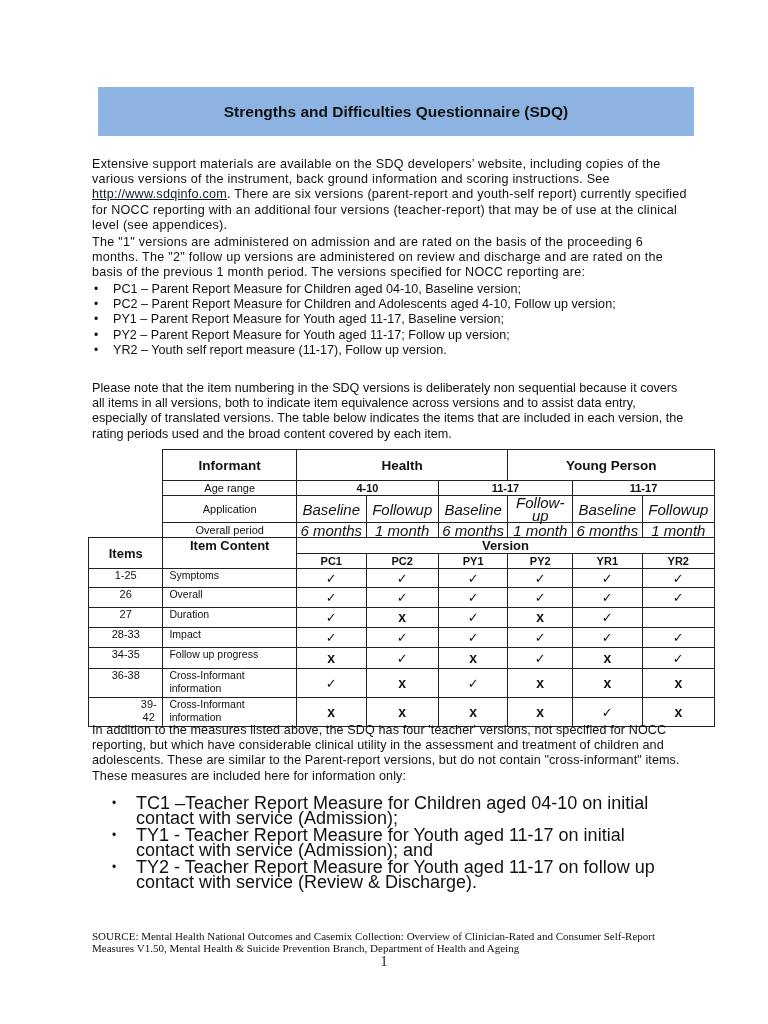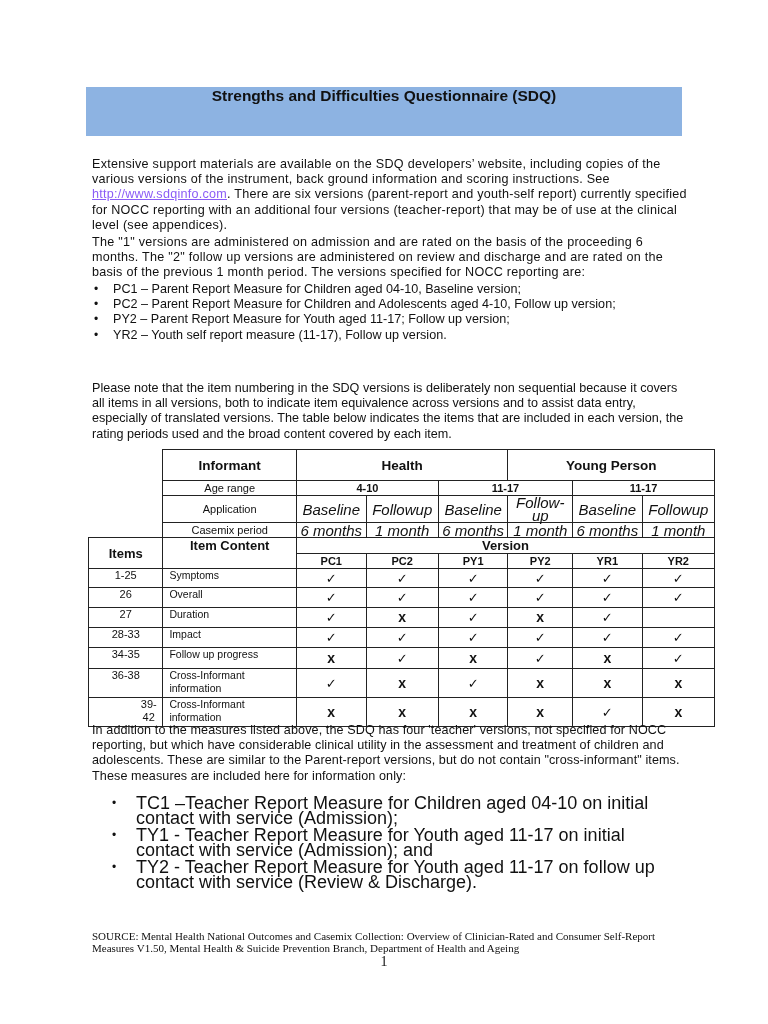--- a/index.html
+++ b/index.html
@@ -4,7 +4,7 @@
 <style>
   html, body { margin:0; padding:0; background:#ffffff; }
   body { width:768px; height:1024px; position:relative; overflow:hidden; font-family:"Liberation Sans", sans-serif; color:#111; }
-  .title-bar { position:absolute; left:86px; top:87px; width:596px; height:49px; background:#8db3e2; display:flex; justify-content:center; }
+  .title-bar { position:absolute; left:98px; top:87px; width:596px; height:49px; background:#8db3e2; display:flex; align-items:center; justify-content:center; }
   .title-bar h1 { margin:0; font-size:15.5px; font-weight:bold; color:#111; }
   .para { position:absolute; left:92px; width:600px; font-size:12.6px; line-height:15.2px; margin:0; }
   .para a { color:#8b5cf6; text-decoration:underline; }

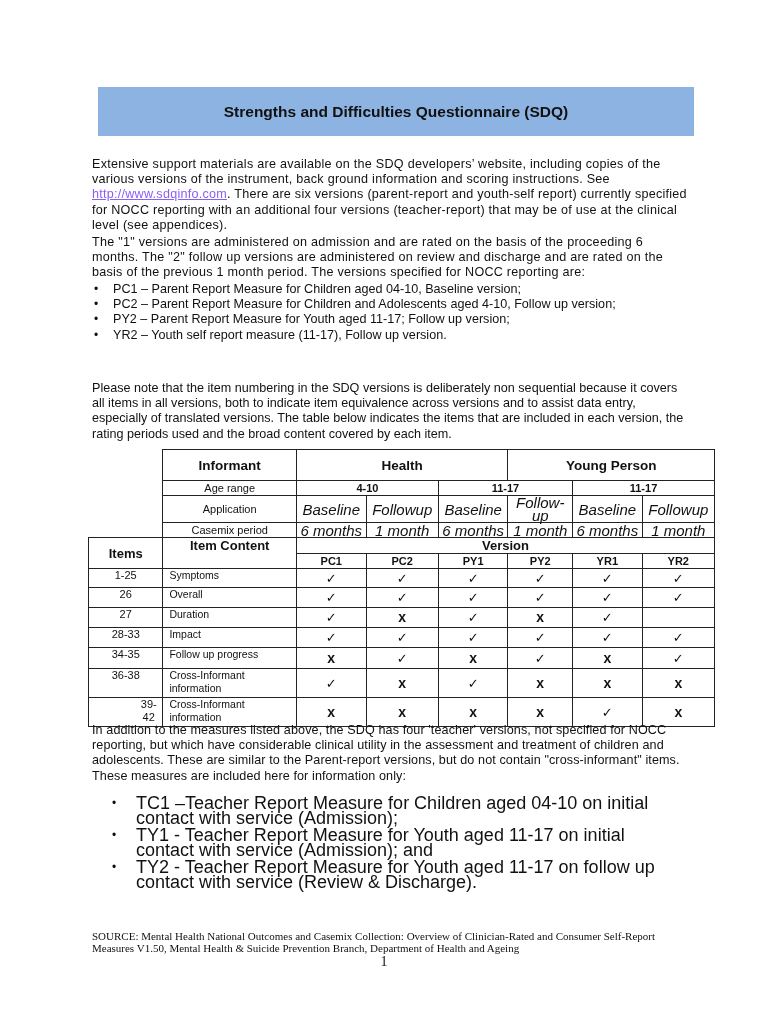--- a/index.html
+++ b/index.html
@@ -7,7 +7,7 @@
   .title-bar { position:absolute; left:98px; top:87px; width:596px; height:49px; background:#8db3e2; display:flex; align-items:center; justify-content:center; }
   .title-bar h1 { margin:0; font-size:15.5px; font-weight:bold; color:#111; }
   .para { position:absolute; left:92px; width:600px; font-size:12.6px; line-height:15.2px; margin:0; }
-  .para a { color:#8b5cf6; text-decoration:underline; }
+  .para a { color:#0f172a; text-decoration:underline; }
   .wide { letter-spacing:0.25px; }
   ul.bullets { position:absolute; left:92px; width:610px; margin:0; padding:0; list-style:none; font-size:12.6px; line-height:15.2px; }
   ul.bullets li { position:relative; padding-left:21px; }

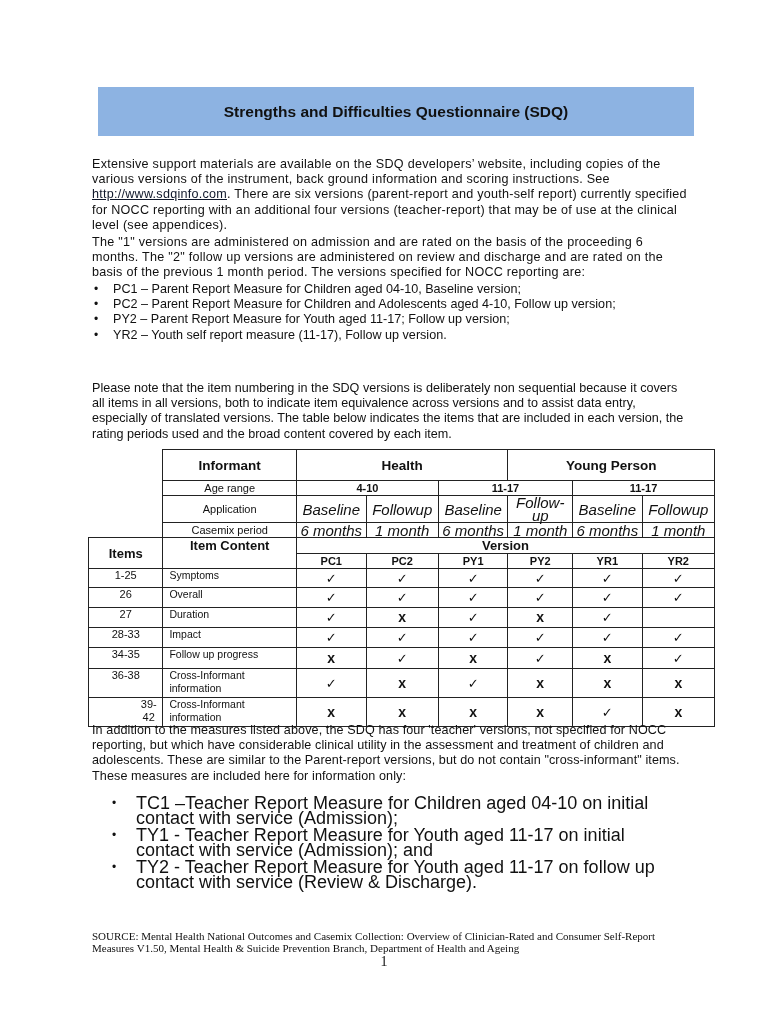--- a/index.html
+++ b/index.html
@@ -44,6 +44,7 @@
 <ul class="bullets" style="top:282px;">
   <li>PC1 – Parent Report Measure for Children aged 04-10, Baseline version;</li>
   <li>PC2 – Parent Report Measure for Children and Adolescents aged 4-10, Follow up version;</li>
+  <li>PY1 – Parent Report Measure for Youth aged 11-17, Baseline version;</li>
   <li>PY2 – Parent Report Measure for Youth aged 11-17; Follow up version;</li>
   <li>YR2 – Youth self report measure (11-17), Follow up version.</li>
 </ul>

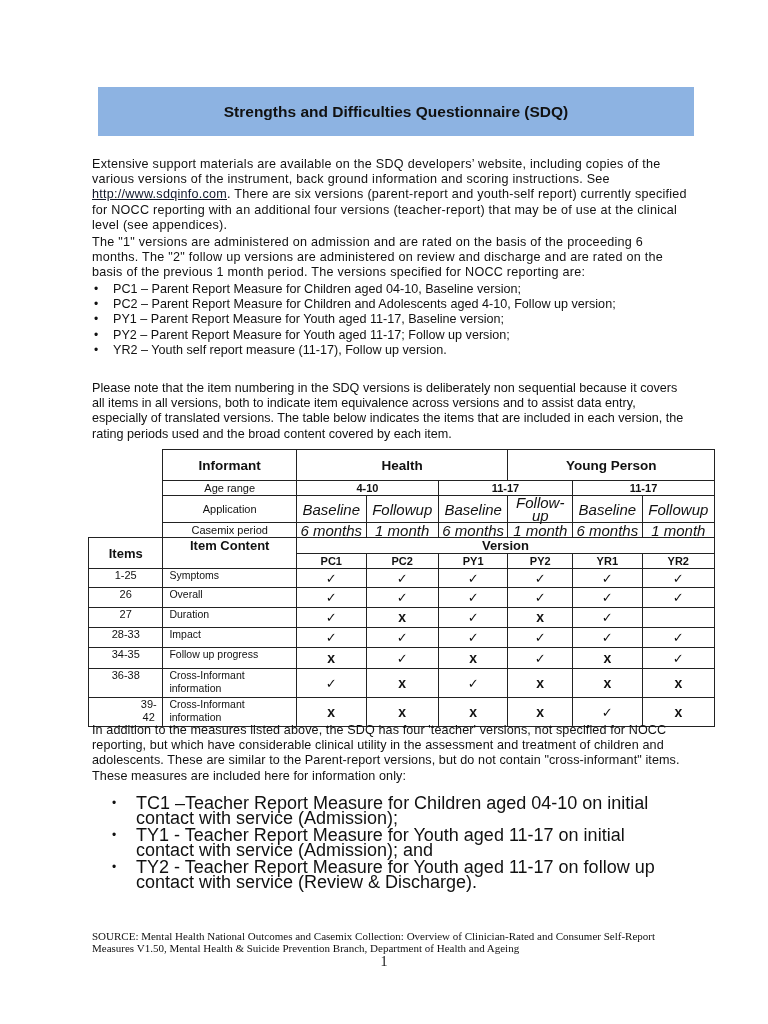--- a/index.html
+++ b/index.html
@@ -88,7 +88,7 @@
   </tr>
   <tr>
     <td class="noborder"></td>
-    <td class="hdr-sub">Casemix period</td>
+    <td class="hdr-sub">Overall period</td>
     <td class="hdr-sub ital">6 months</td>
     <td class="hdr-sub ital">1 month</td>
     <td class="hdr-sub ital">6 months</td>

